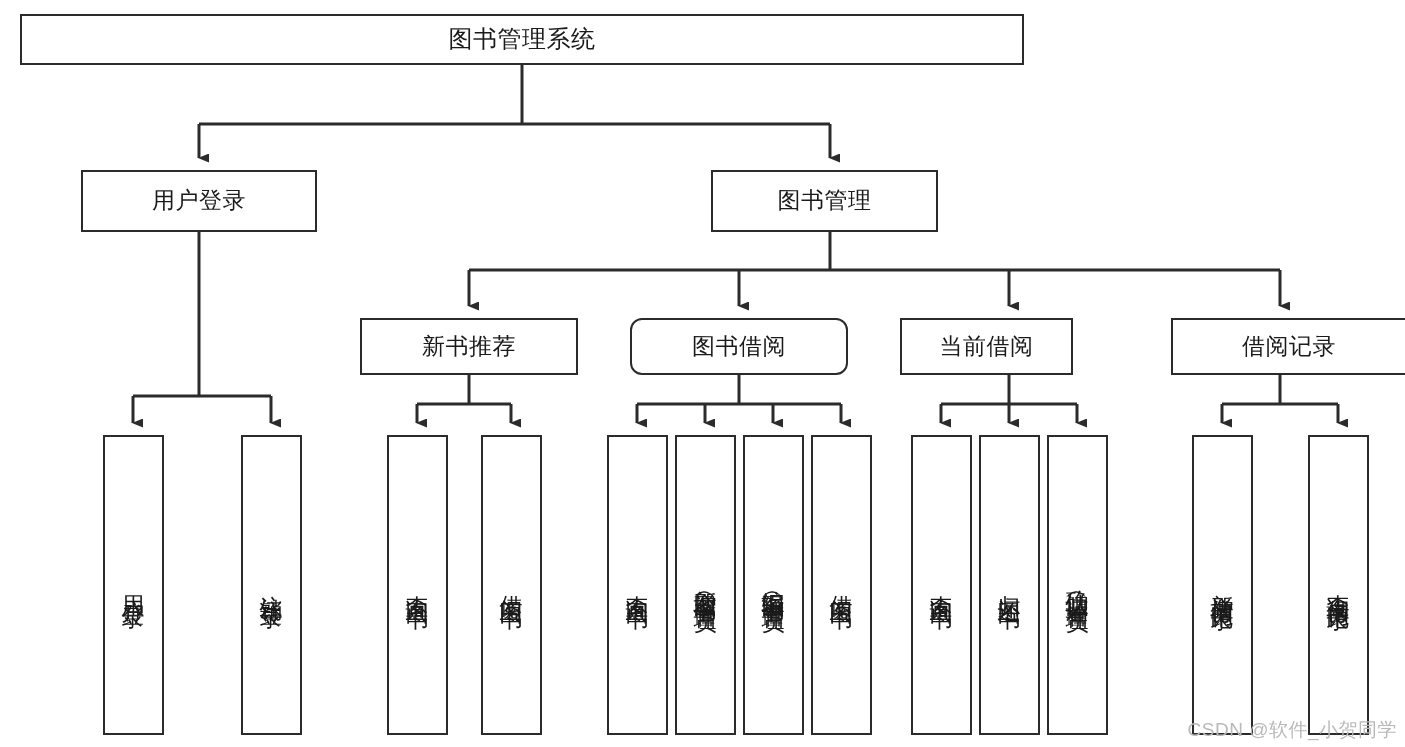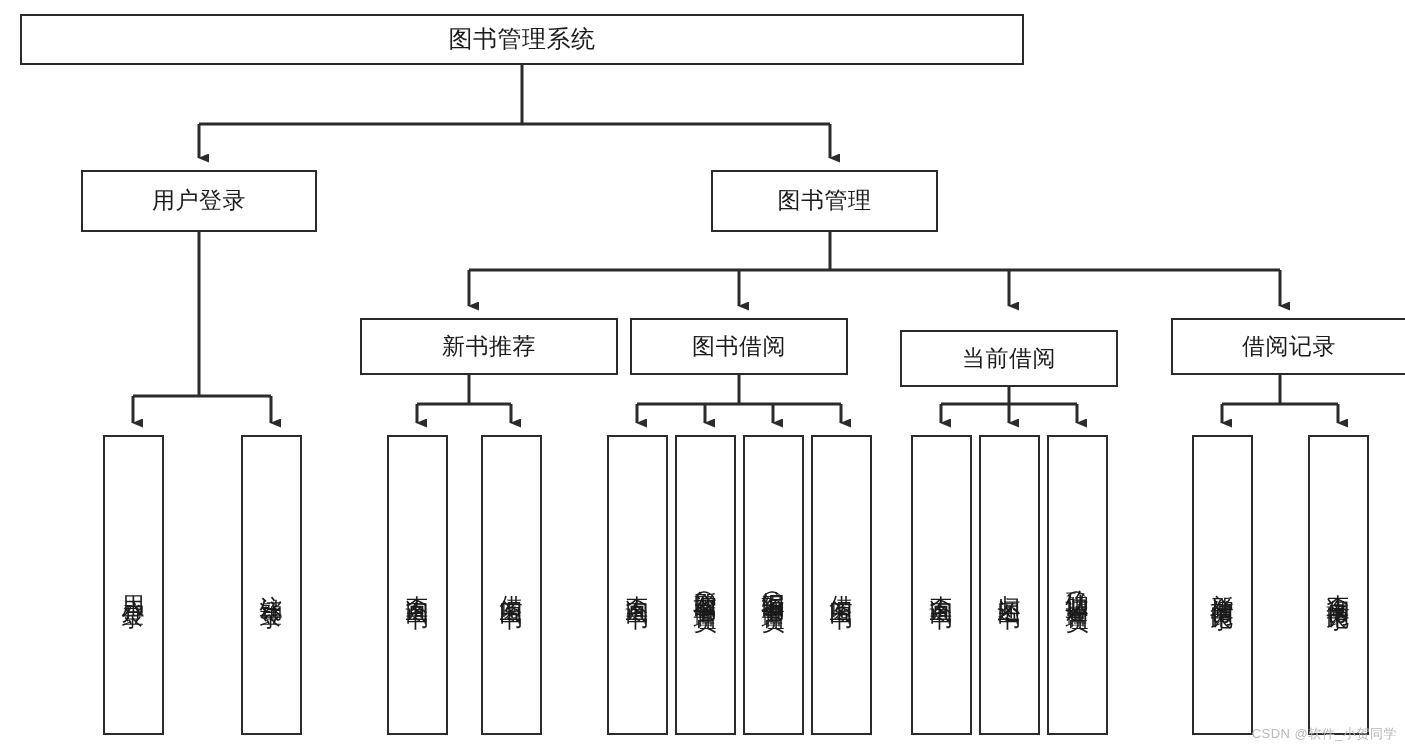--- a/index.html
+++ b/index.html
@@ -147,7 +147,7 @@
     <span class="node-label">图书管理</span>
   </div>
 
-  <div class="node h" style="left:360px; top:318px; width:258px; height:57px;">
+  <div class="node h" style="left:360px; top:318px; width:218px; height:57px;">
     <span class="node-label">新书推荐</span>
   </div>
   <div class="node h" style="left:630px; top:318px; width:218px; height:57px;">

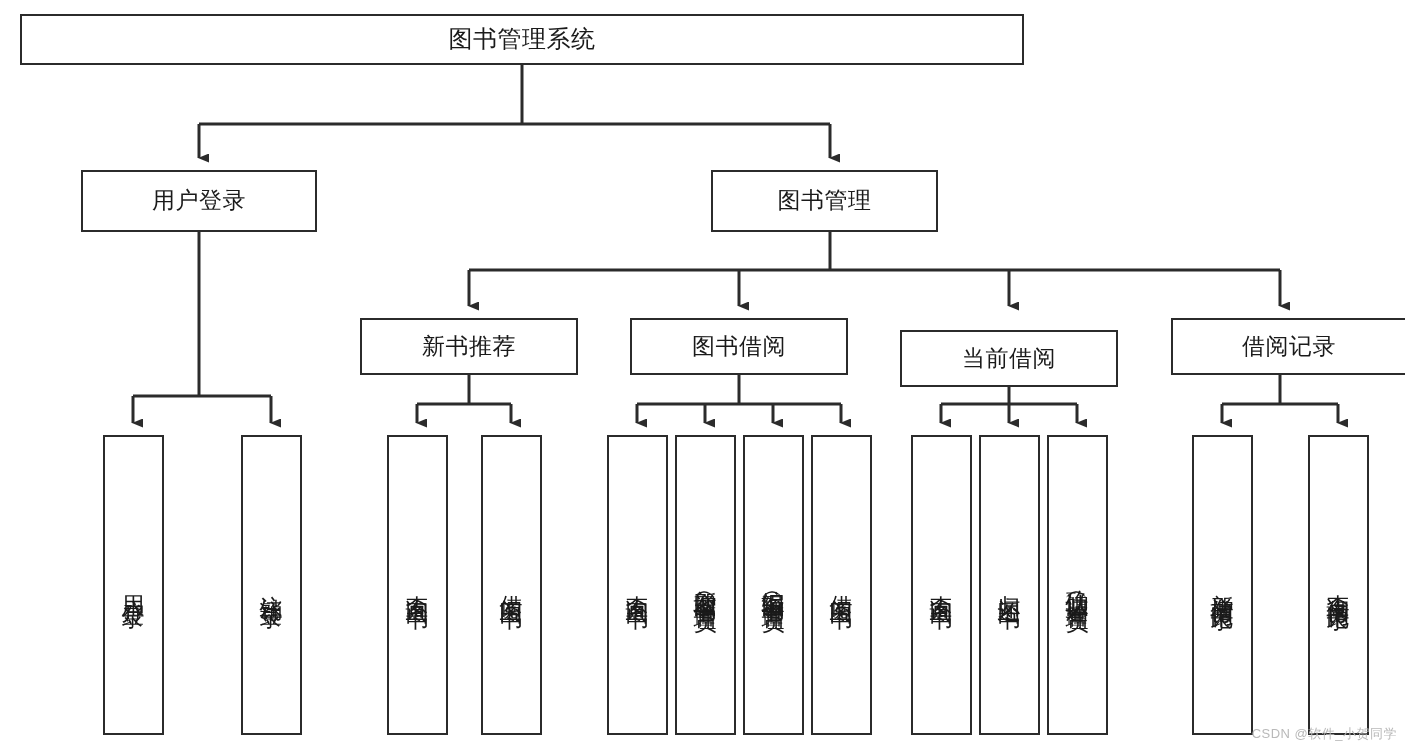--- a/index.html
+++ b/index.html
@@ -150,7 +150,7 @@
   <div class="node h" style="left:360px; top:318px; width:218px; height:57px;">
     <span class="node-label">新书推荐</span>
   </div>
-  <div class="node h" style="left:630px; top:318px; width:218px; height:57px;">
+  <div class="node h" style="left:630px; top:318px; width:218px; height:57px;border-radius:12px;">
     <span class="node-label">图书借阅</span>
   </div>
   <div class="node h" style="left:900px; top:330px; width:218px; height:57px;">

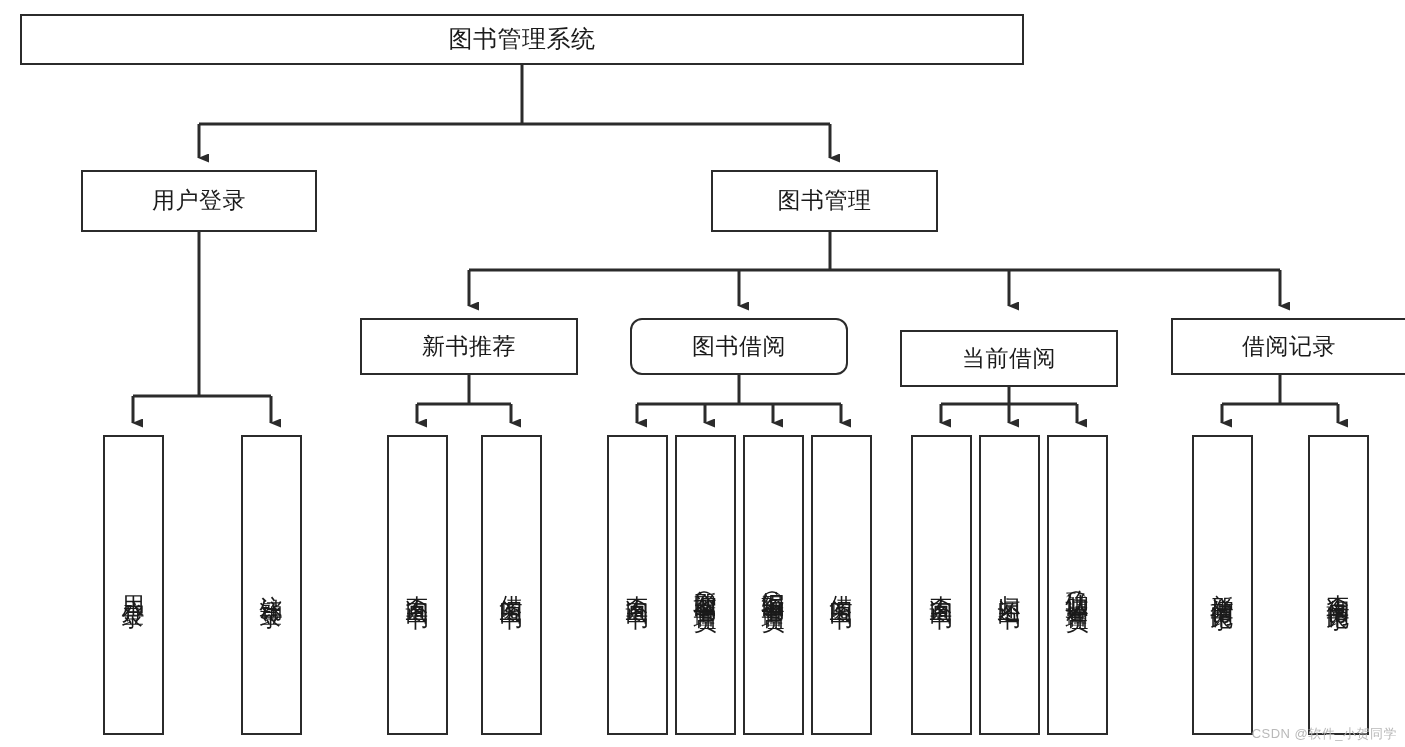--- a/index.html
+++ b/index.html
@@ -153,7 +153,7 @@
   <div class="node h" style="left:630px; top:318px; width:218px; height:57px;border-radius:12px;">
     <span class="node-label">图书借阅</span>
   </div>
-  <div class="node h" style="left:900px; top:330px; width:218px; height:57px;">
+  <div class="node h" style="left:900px; top:318px; width:173px; height:57px;">
     <span class="node-label">当前借阅</span>
   </div>
   <div class="node h" style="left:1171px; top:318px; width:236px; height:57px;">

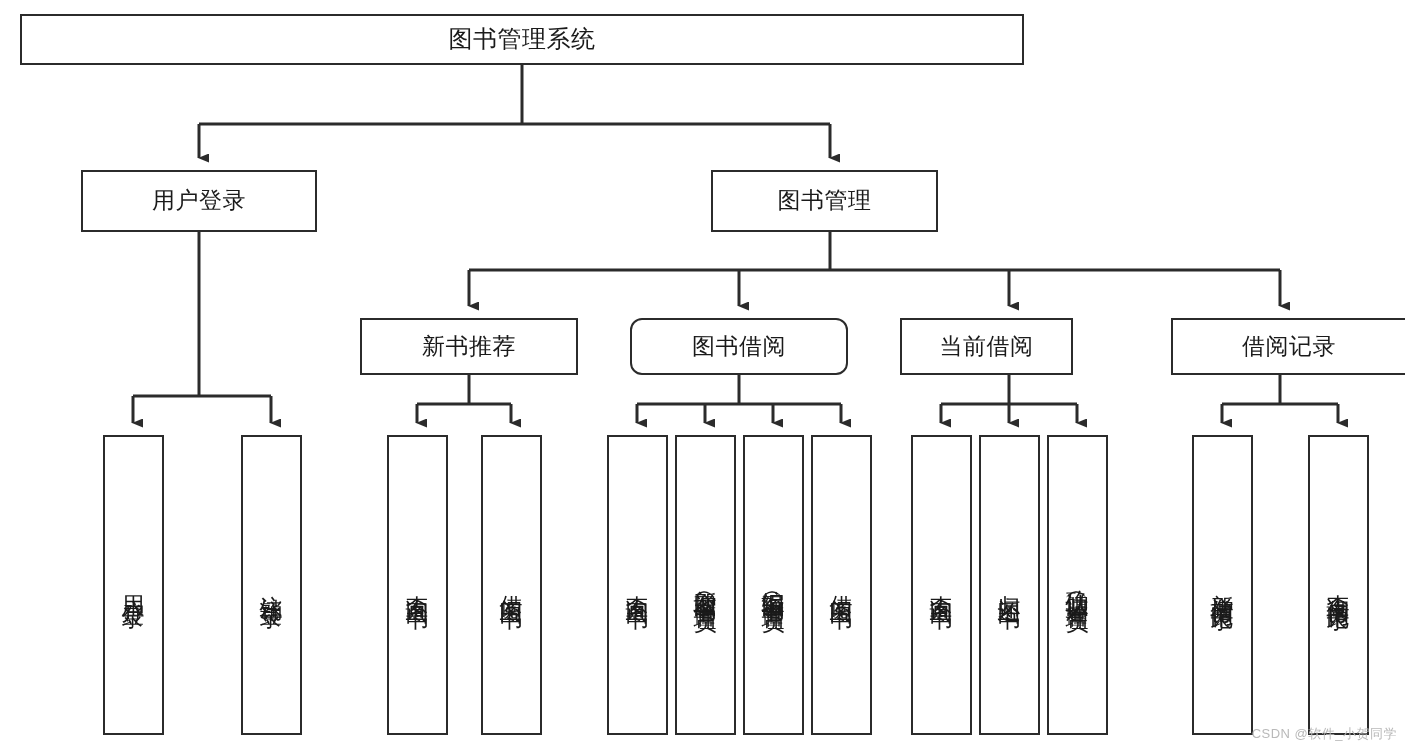--- a/index.html
+++ b/index.html
@@ -72,7 +72,7 @@
     position: absolute;
     right: 8px;
     bottom: 4px;
-    font-size: 13px;
+    font-size: 19px;
     color: #b9b9b9;
     white-space: nowrap;
     letter-spacing: 0.5px;

